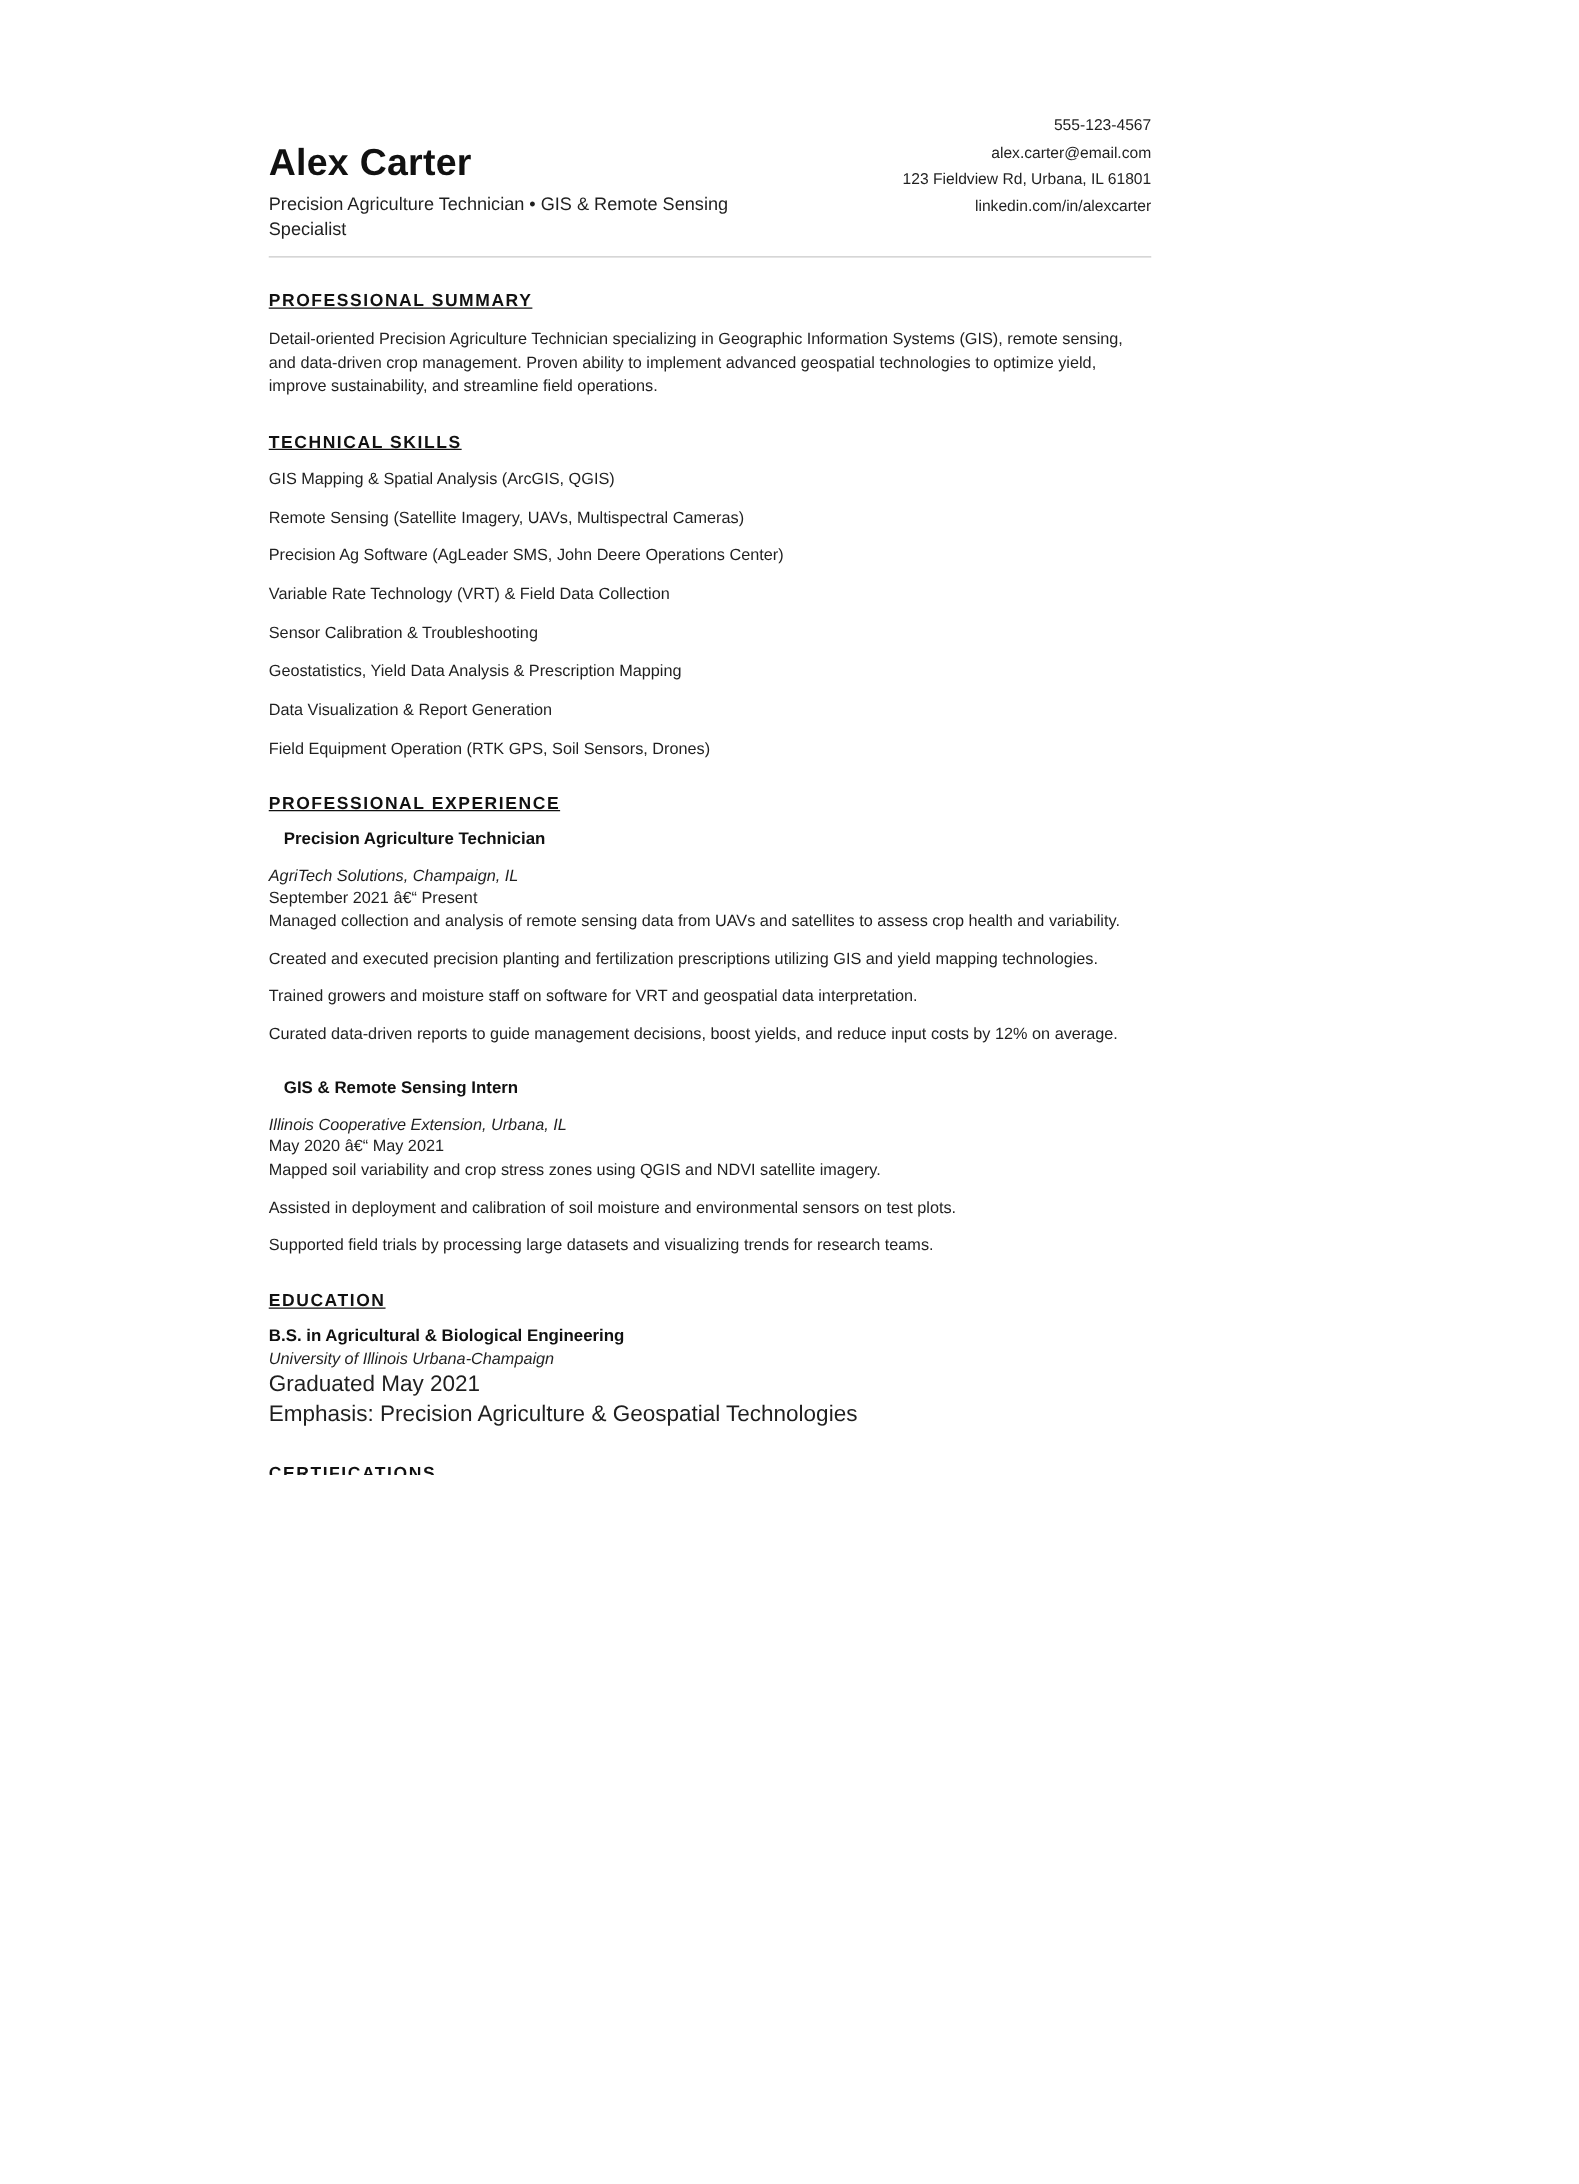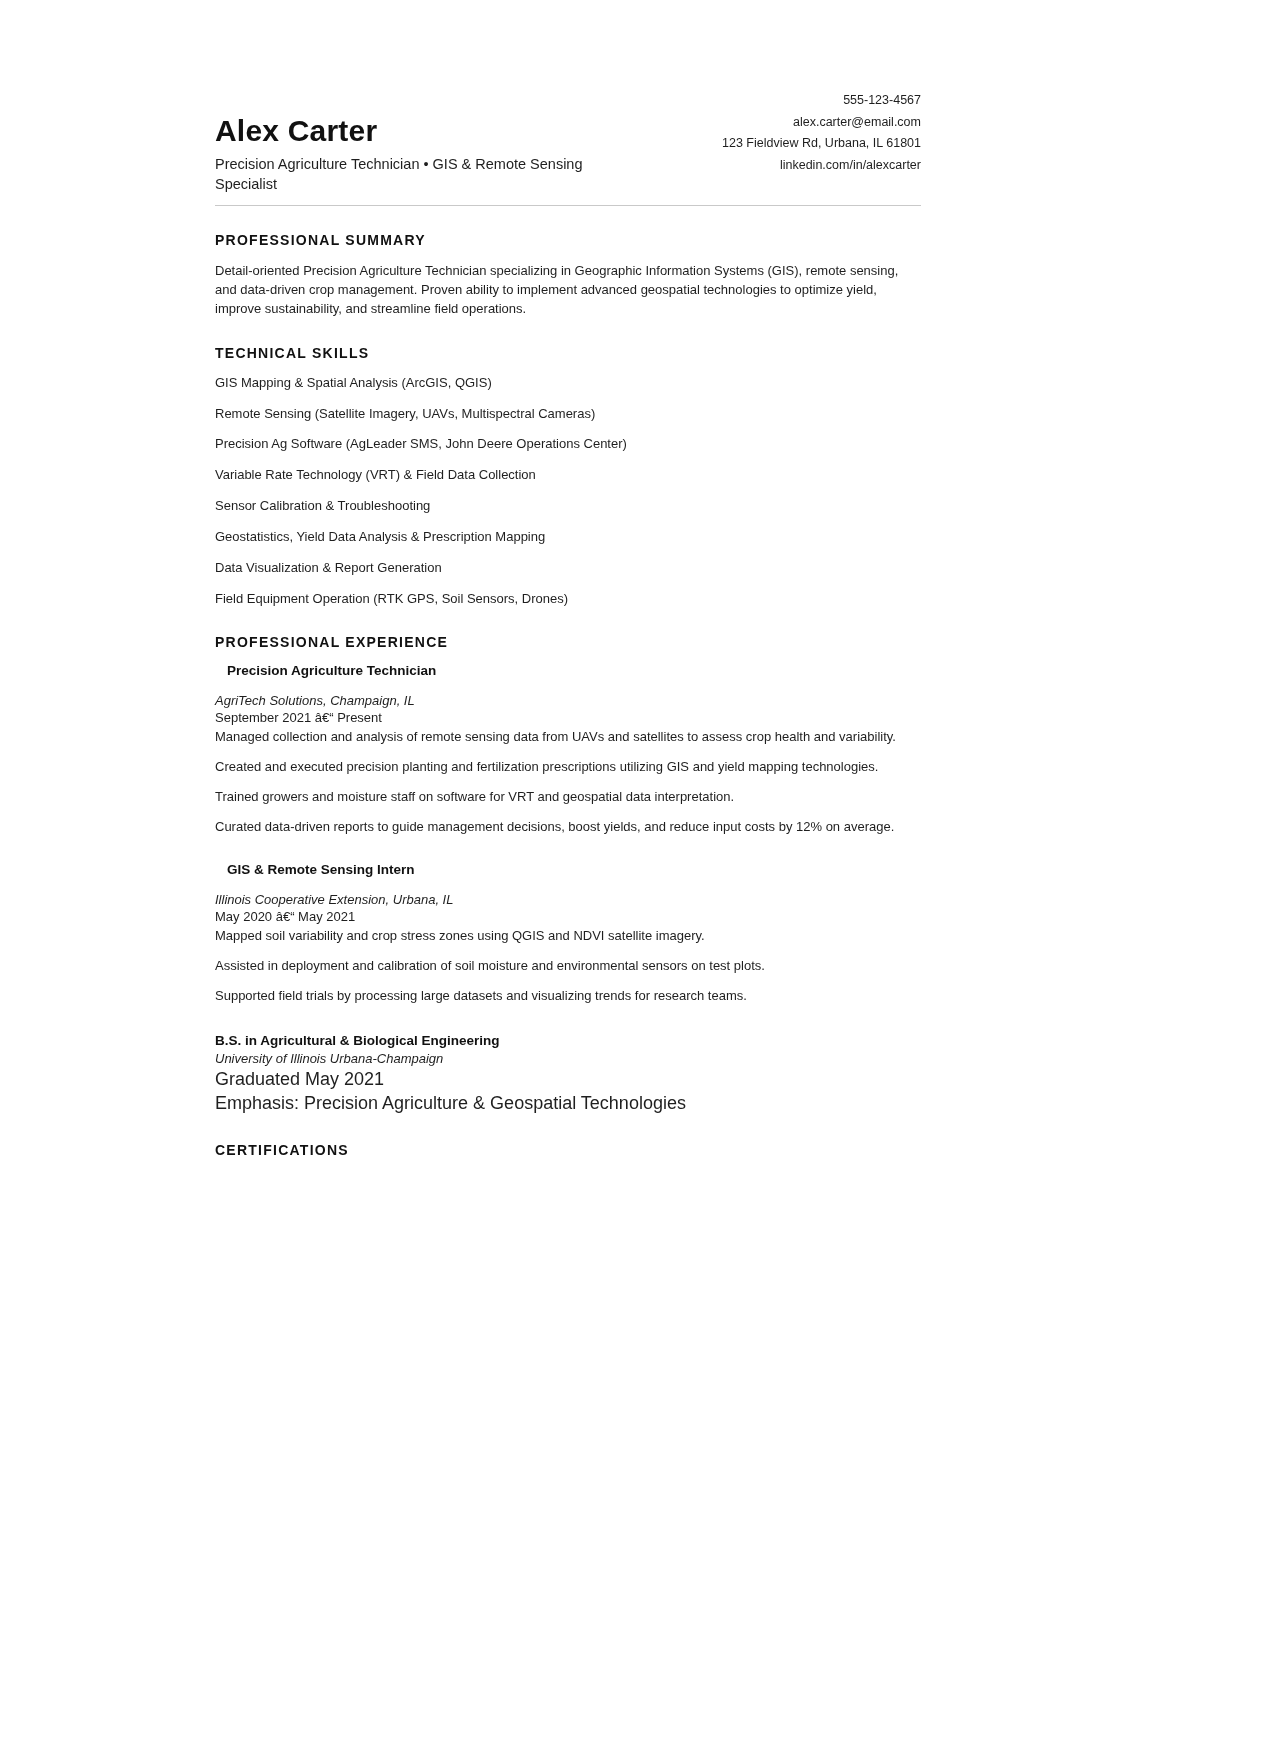--- a/index.html
+++ b/index.html
@@ -91,6 +91,7 @@
     color: #111111;
     margin: 0 0 14px 0;
     text-transform: uppercase;
+    text-decoration: underline;
   }
   .section-title.tight {
     margin-bottom: 12px;

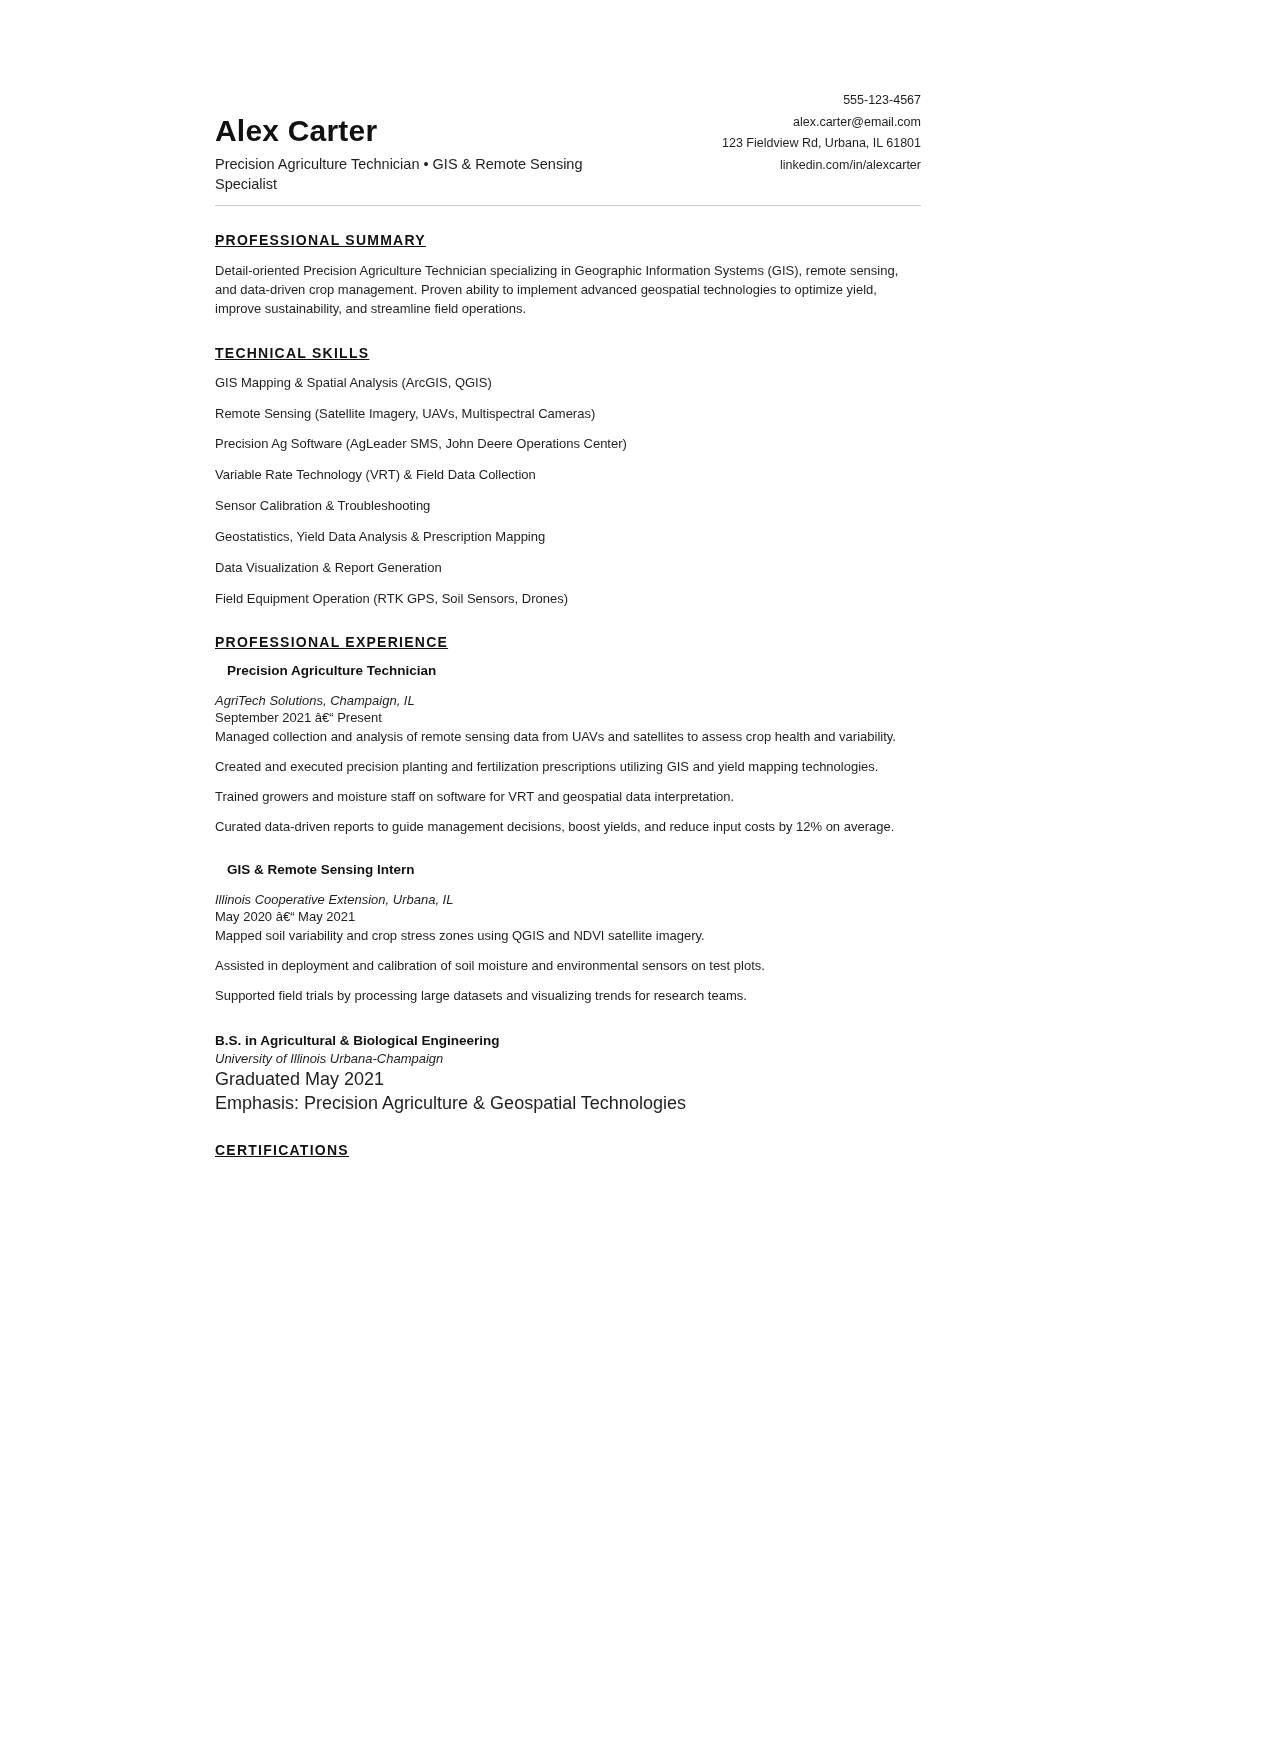--- a/index.html
+++ b/index.html
@@ -249,6 +249,7 @@
       </div>
 
       <div class="section">
+        <h2 class="section-title tight">EDUCATION</h2>
         <div class="edu-degree">B.S. in Agricultural &amp; Biological Engineering</div>
         <div class="edu-school">University of Illinois Urbana-Champaign</div>
         <div class="edu-line">Graduated May 2021</div>

